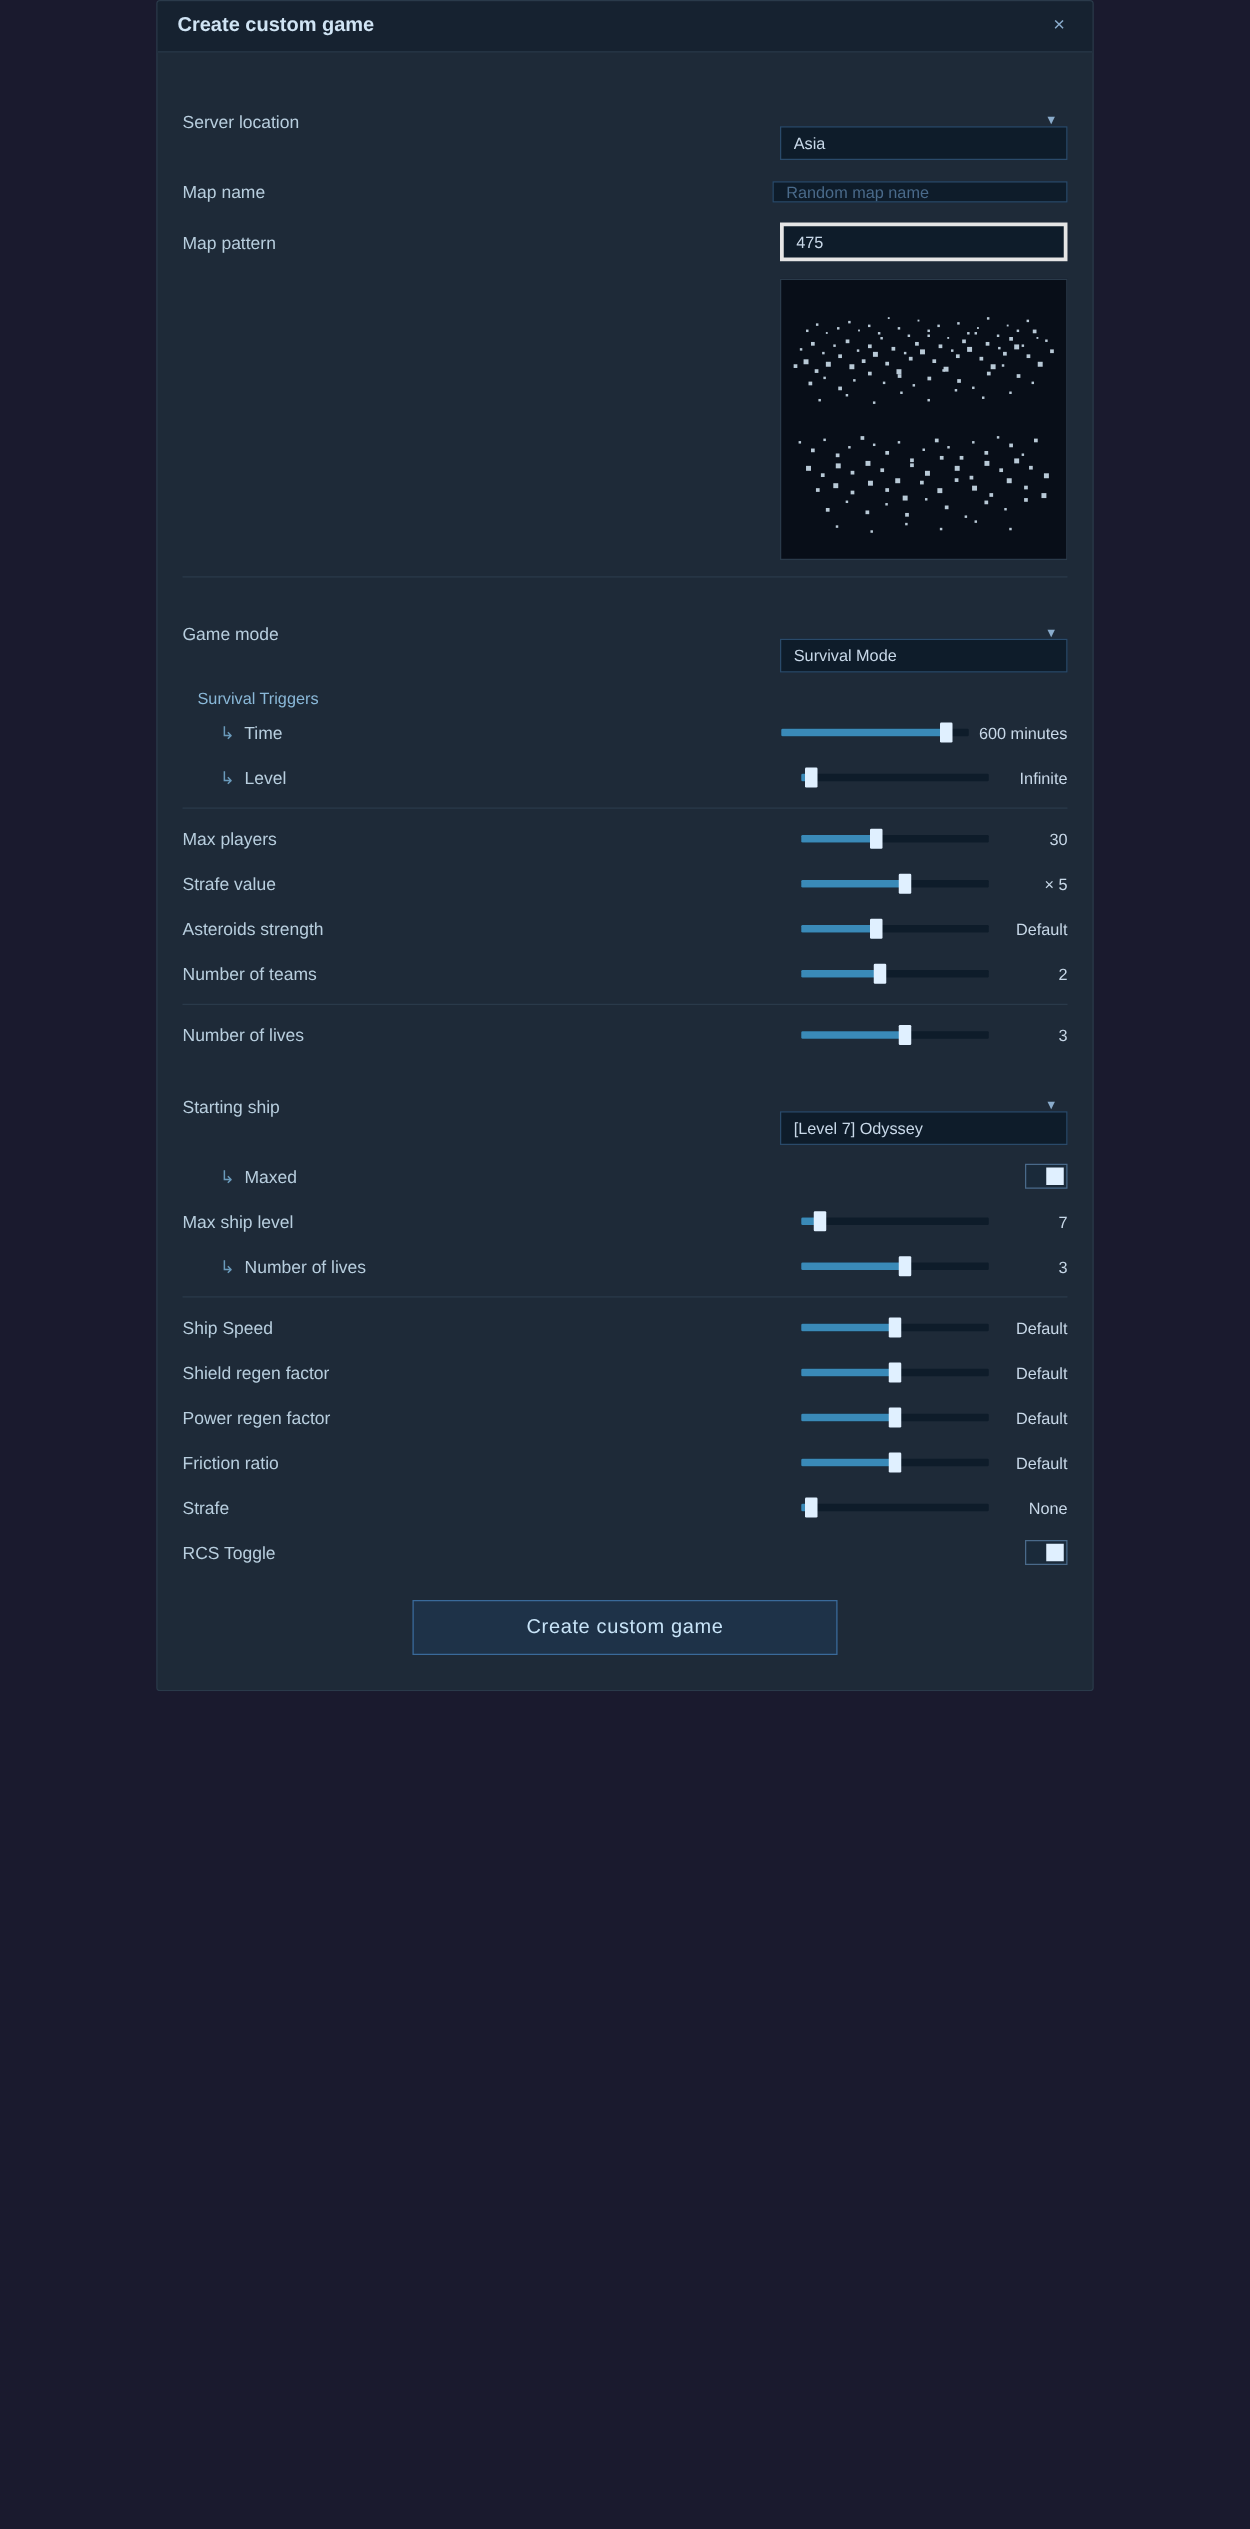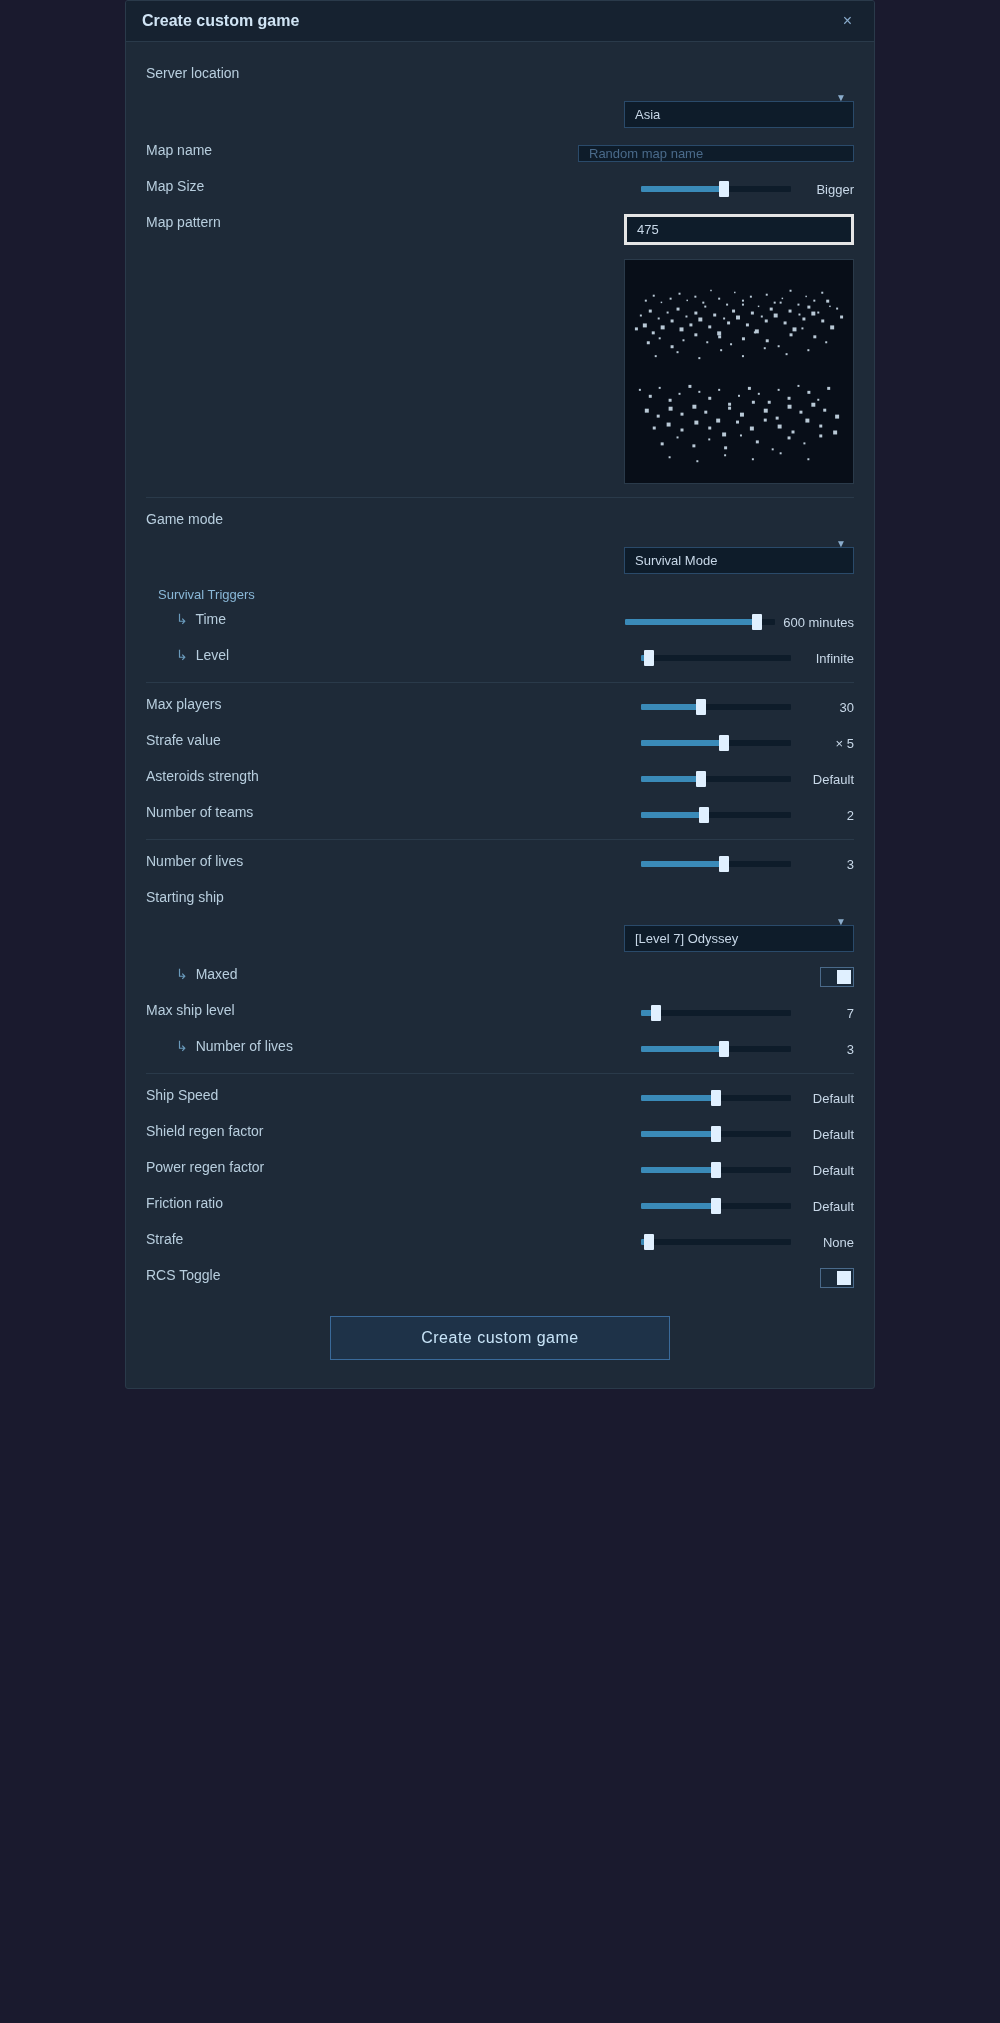--- a/index.html
+++ b/index.html
@@ -53,6 +53,7 @@
 
     .row {
       display: flex;
+      align-items: center;
       justify-content: space-between;
       padding: 7px 0;
       min-height: 36px;

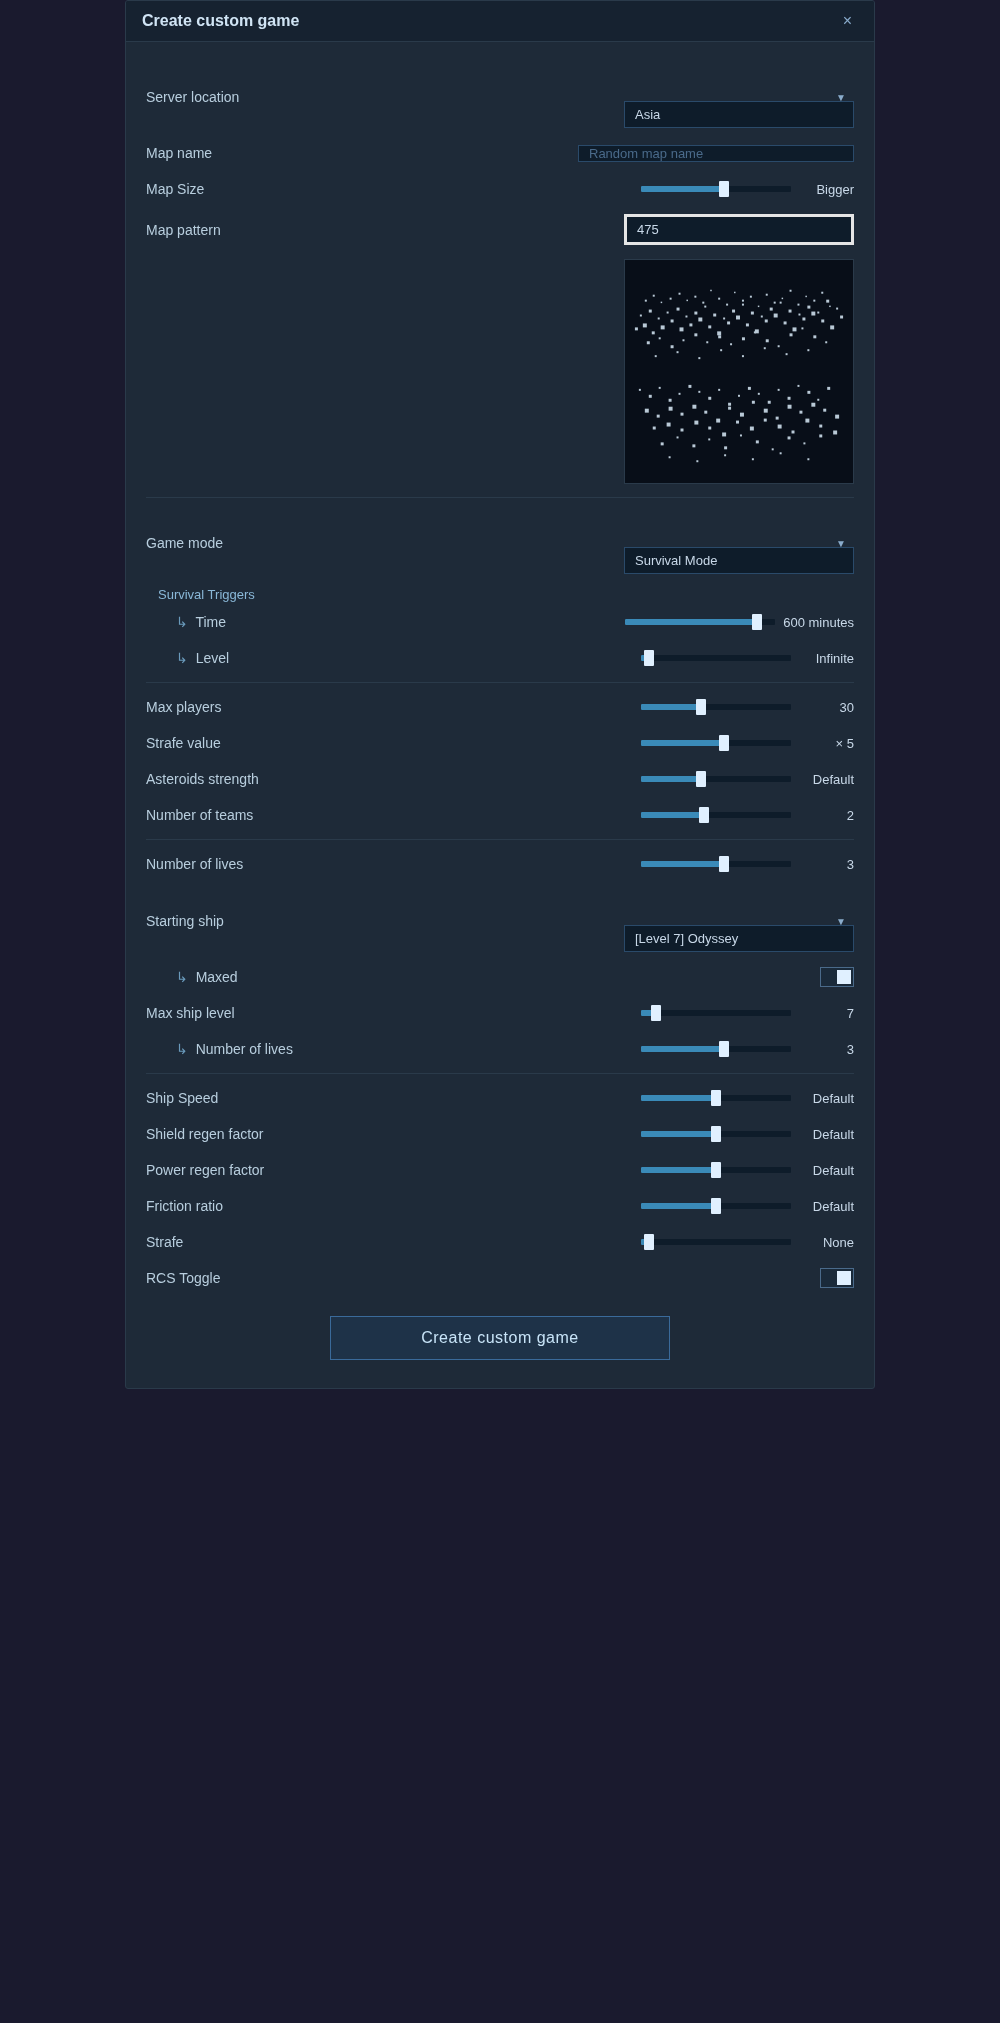--- a/index.html
+++ b/index.html
@@ -114,7 +114,7 @@
       border: 1px solid #2a4a6a;
       color: #6a8aaa;
       padding: 0 10px;
-      width: 276px;
+      width: 236px;
       font-size: 13px;
     }
 

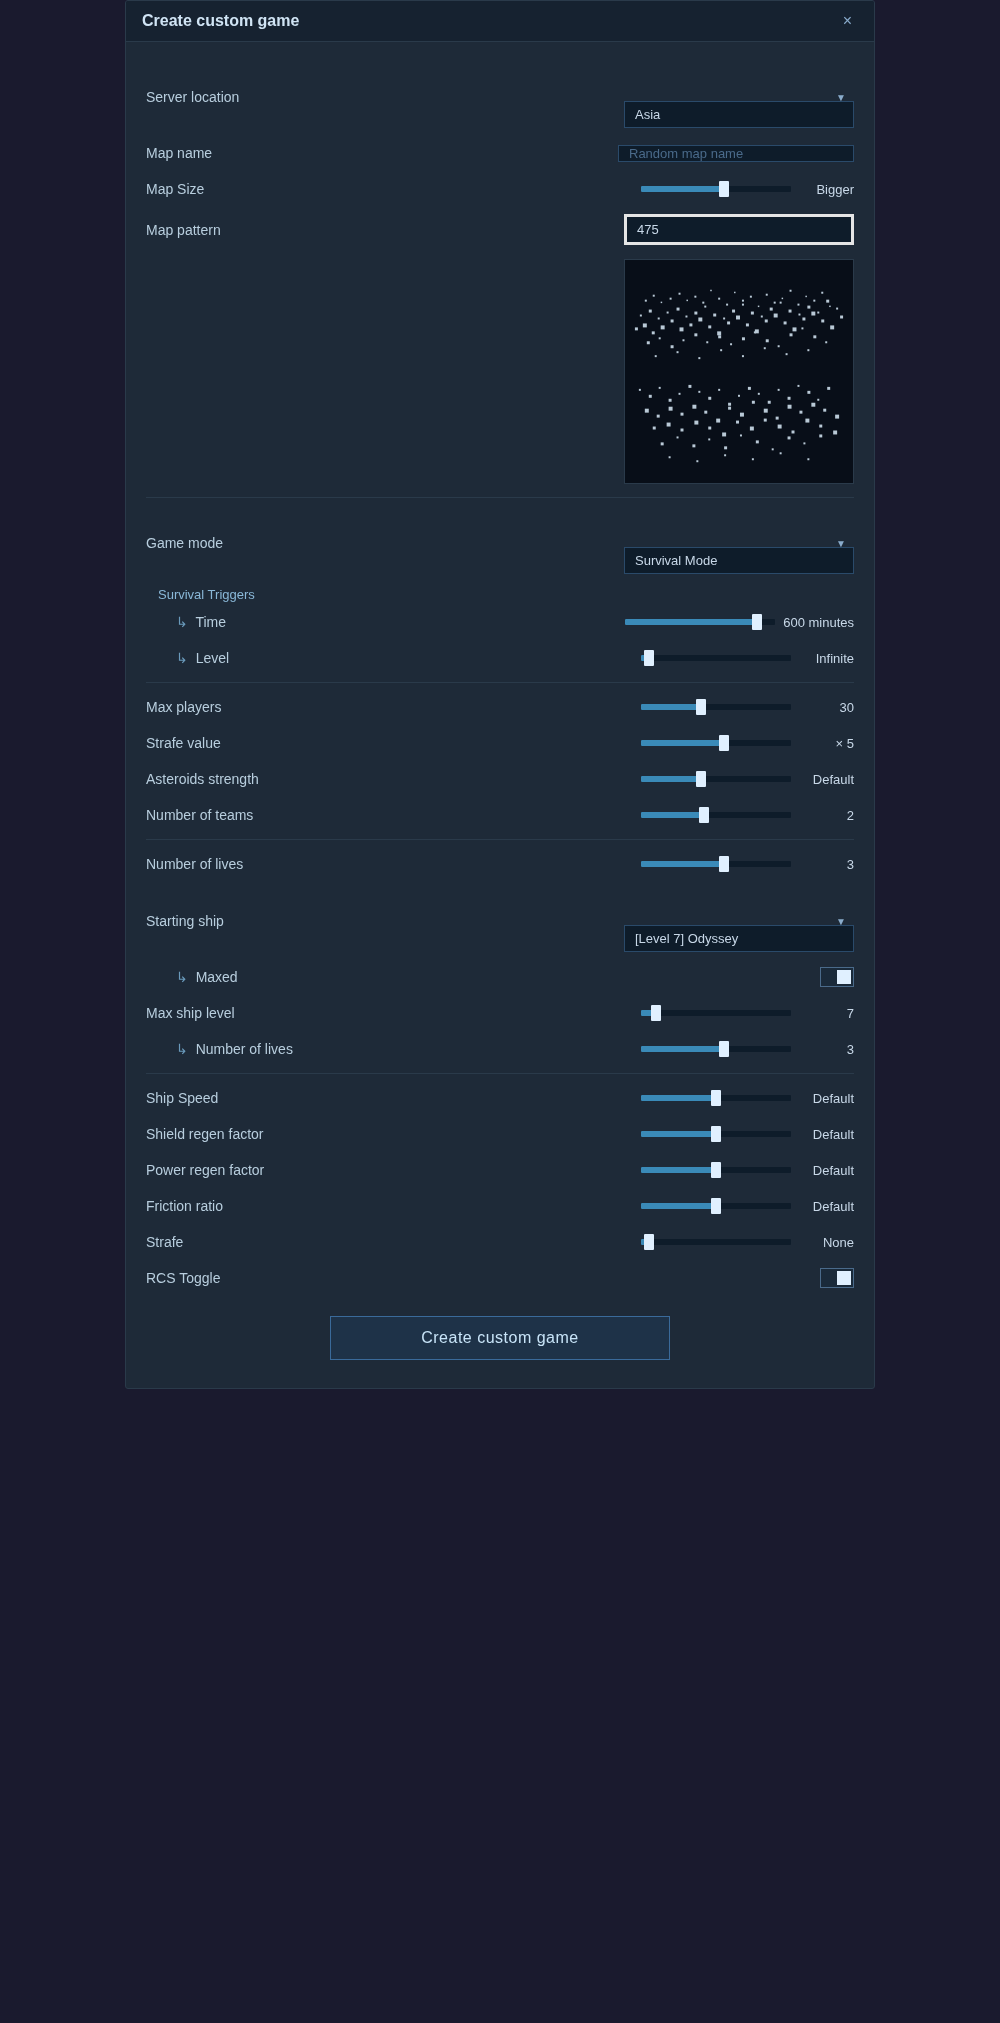--- a/index.html
+++ b/index.html
@@ -287,16 +287,6 @@
       </div>
     </div>
 
-    <div class="row">
-      <span class="row-label">Map Size</span>
-      <div class="slider-area">
-        <div class="slider-track">
-          <div class="slider-fill" style="width:55%"></div>
-          <div class="slider-thumb" style="left:55%"></div>
-        </div>
-        <span class="slider-value bigger-label">Bigger</span>
-      </div>
-    </div>
 
     <div class="row">
       <span class="row-label">Map pattern</span>

